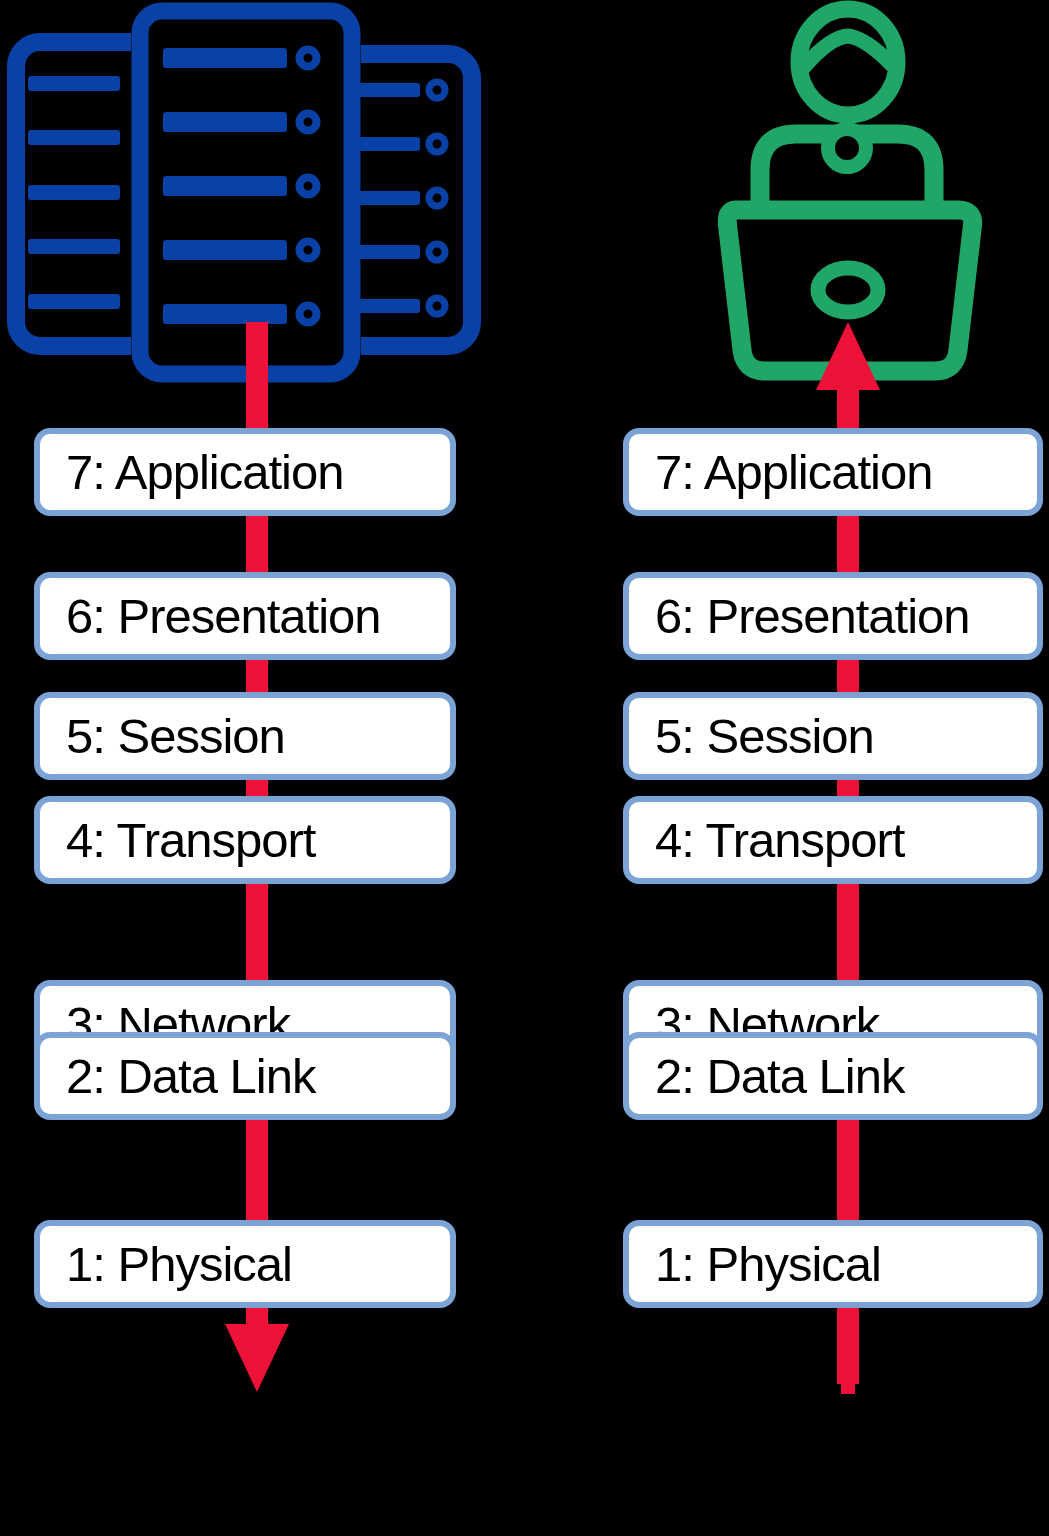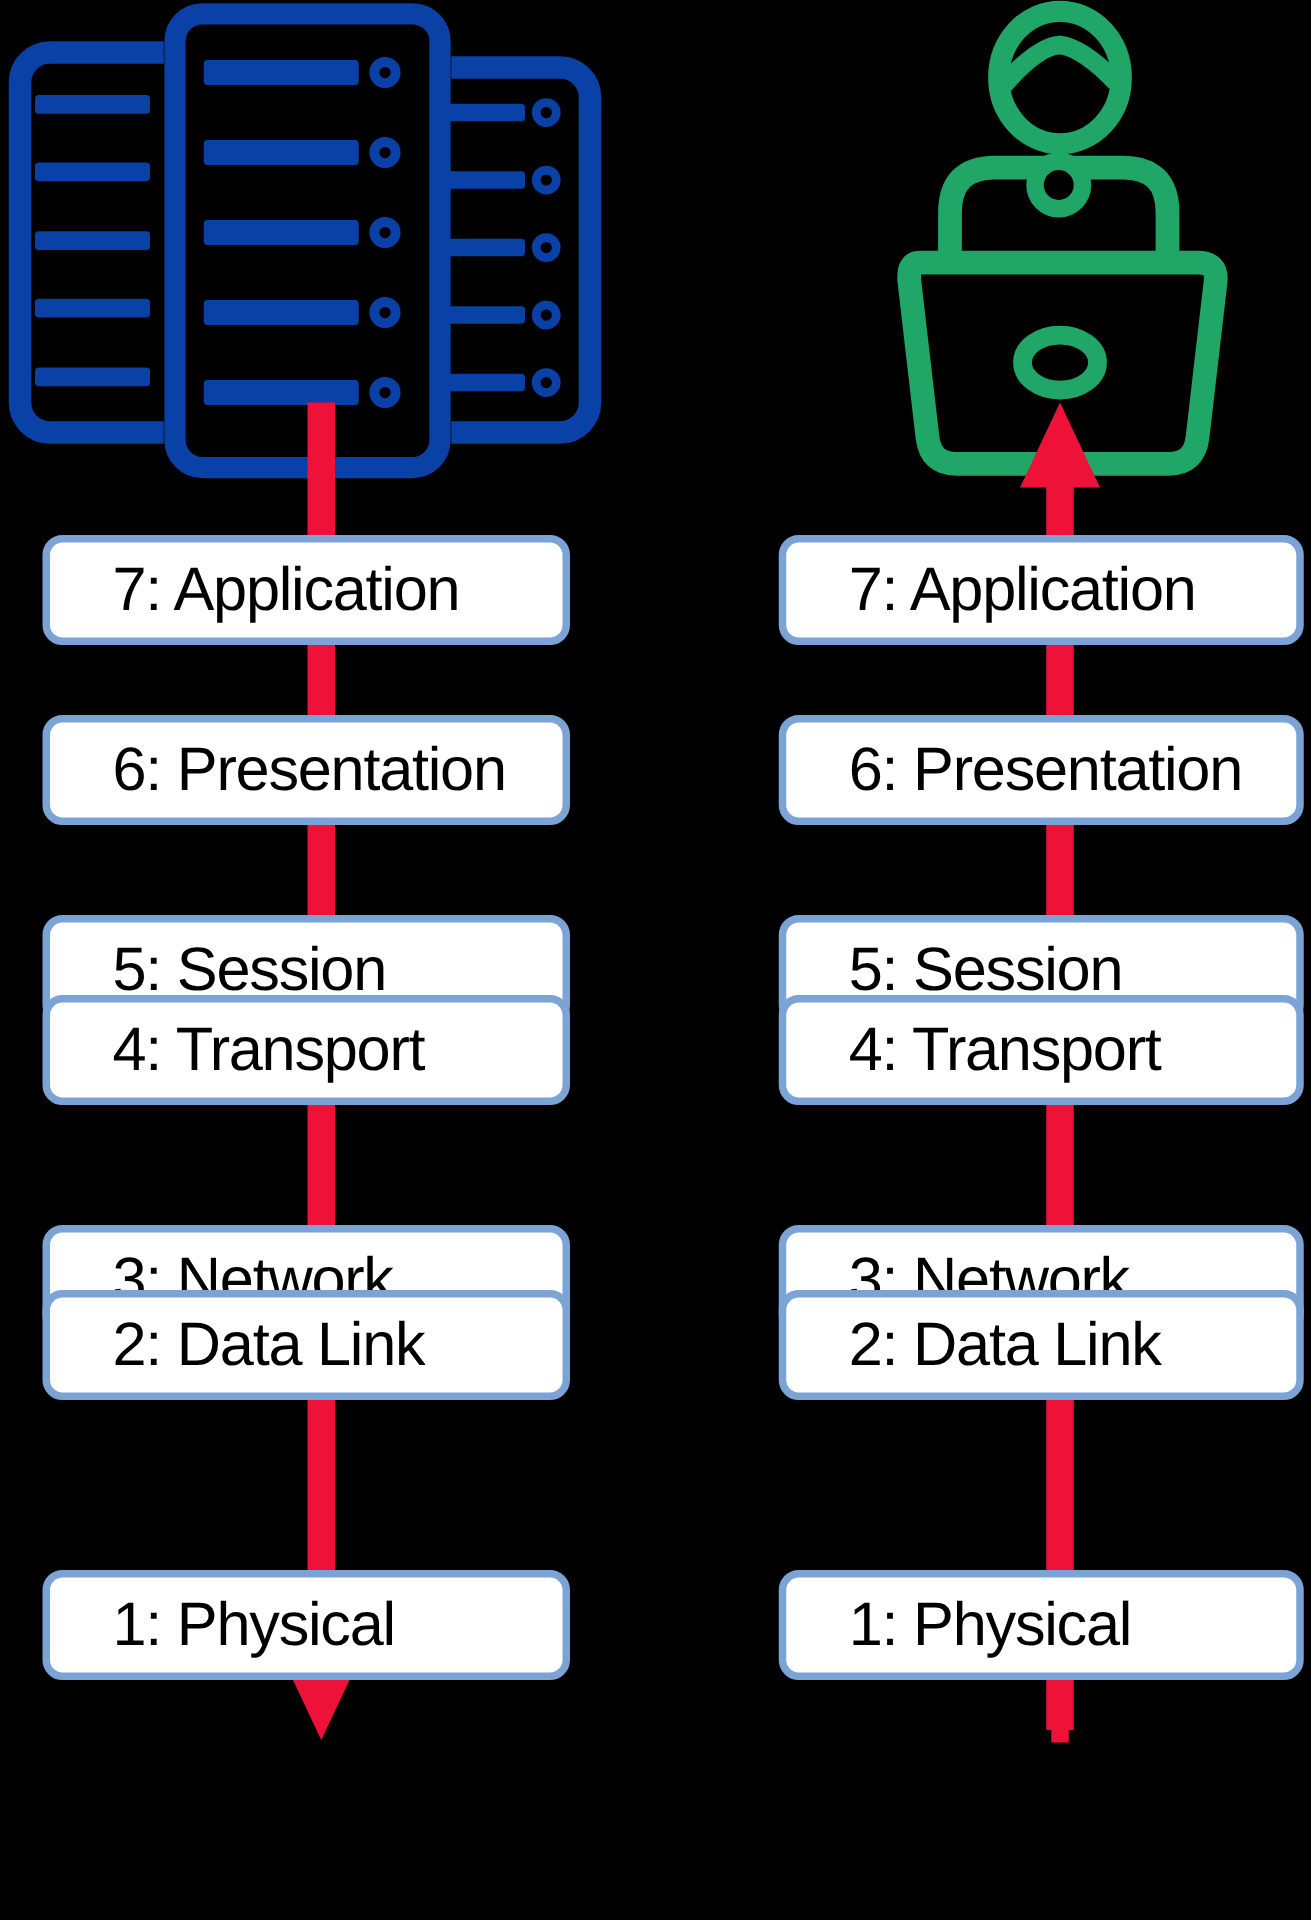--- a/index.html
+++ b/index.html
@@ -17,7 +17,7 @@
     display:flex; align-items:center; padding-left:26px;
   }
   .layer-box span {
-    font-size:49px; letter-spacing:-1px; color:#000; white-space:nowrap;margin-left:24px;
+    font-size:49px; letter-spacing:-1px; color:#000; white-space:nowrap;
   }
   .col-left  { left:34px;  width:422px; }
   .col-right { left:623px; width:420px; }

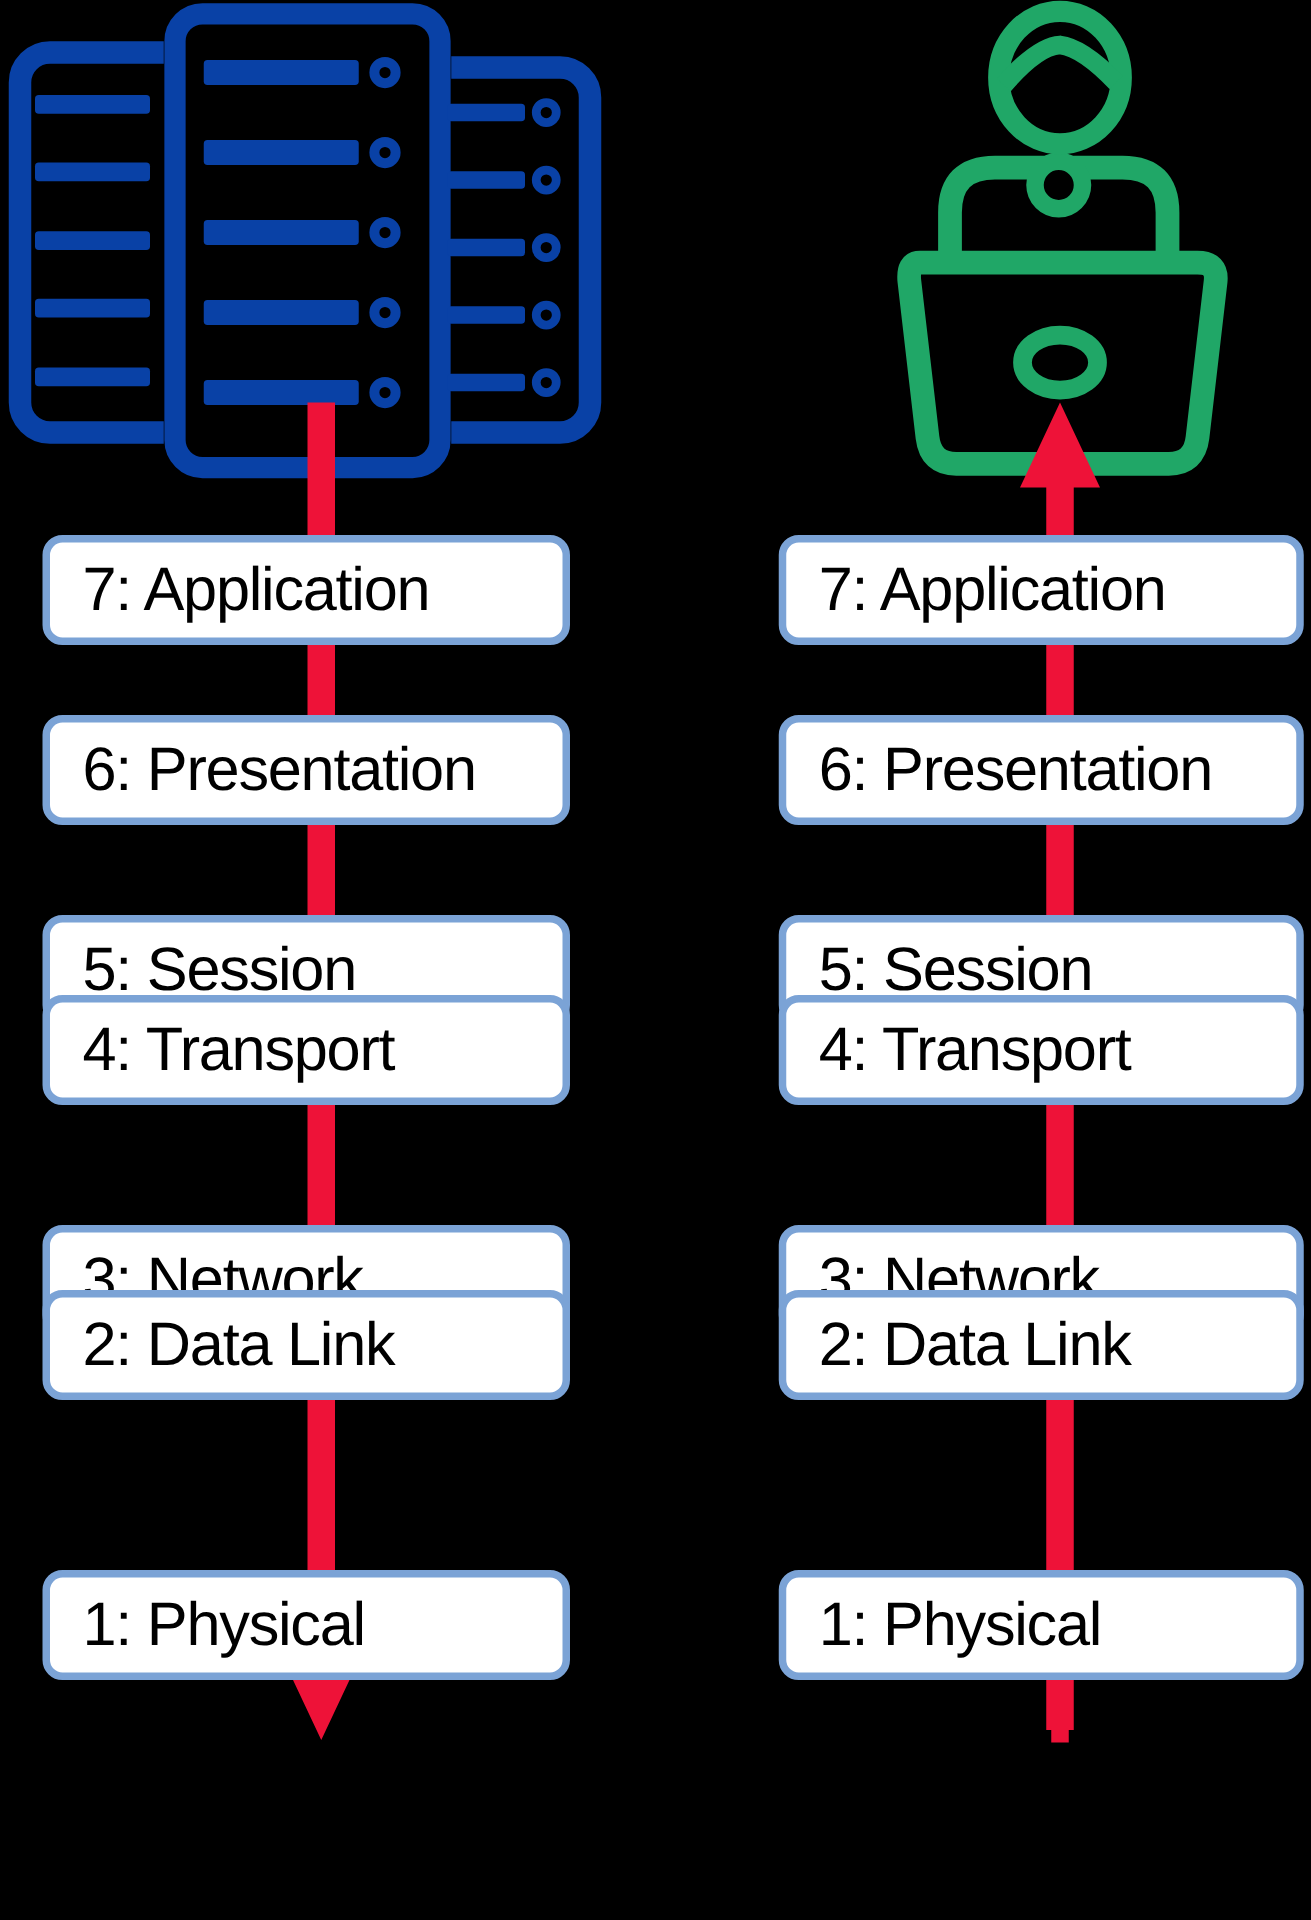--- a/index.html
+++ b/index.html
@@ -21,7 +21,7 @@
   }
   .col-left  { left:34px;  width:422px; }
   .col-right { left:623px; width:420px; }
-  .r0{top:428px}.r1{top:572px}.r2{top:732px}.r3{top:796px}
+  .r0{top:428px}.r1{top:572px}.r2{top:692px}.r3{top:796px}
   .r4{top:980px}.r5{top:1032px}.r6{top:1256px}
 </style>
 </head>

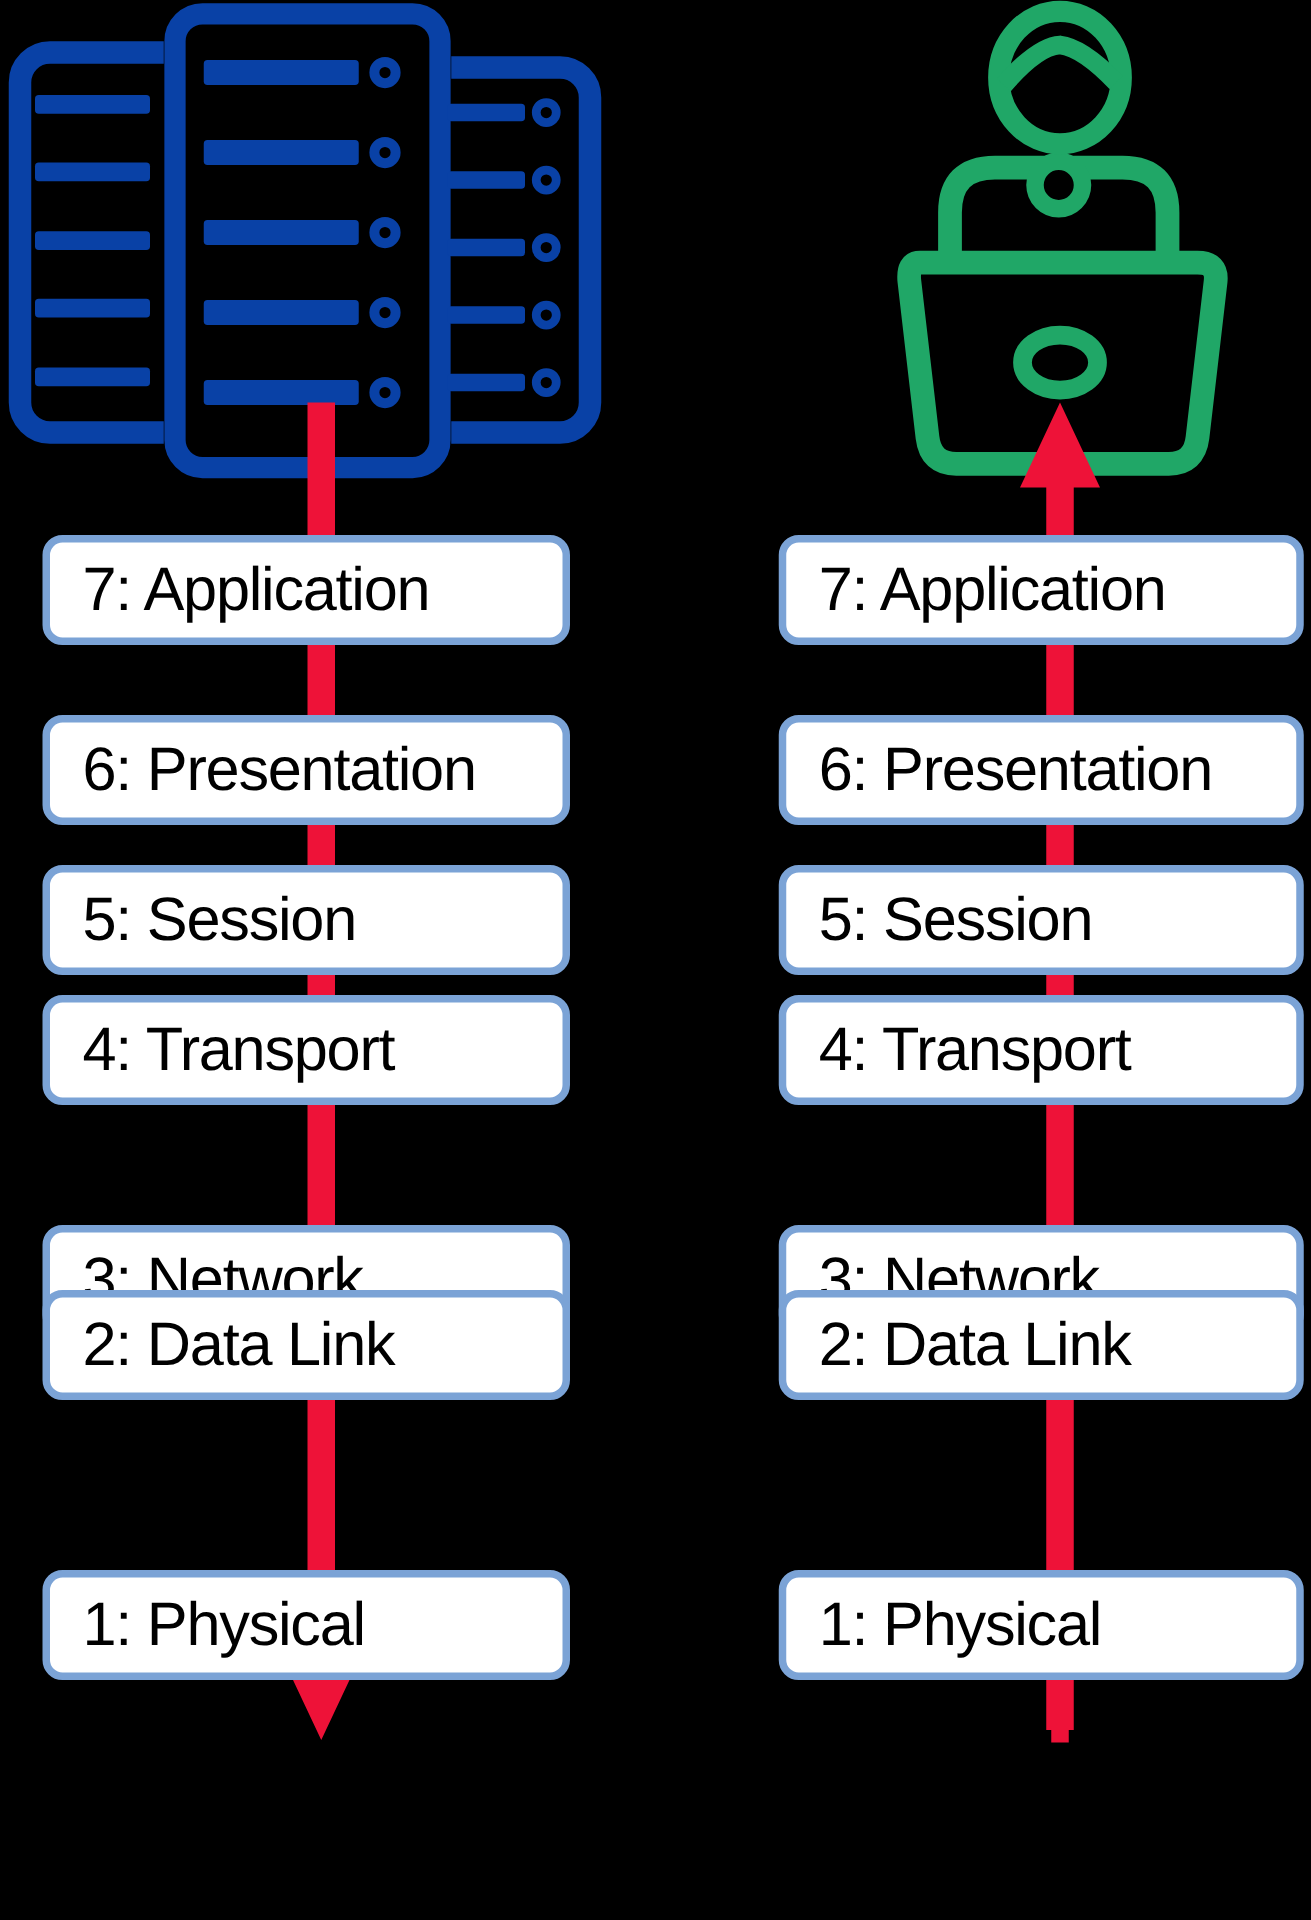--- a/index.html
+++ b/index.html
@@ -22,7 +22,7 @@
   .col-left  { left:34px;  width:422px; }
   .col-right { left:623px; width:420px; }
   .r0{top:428px}.r1{top:572px}.r2{top:692px}.r3{top:796px}
-  .r4{top:980px}.r5{top:1032px}.r6{top:1256px}
+  .r4{top:980px}.r5{top:1032px}.r6{top:1220px}
 </style>
 </head>
 <body>

